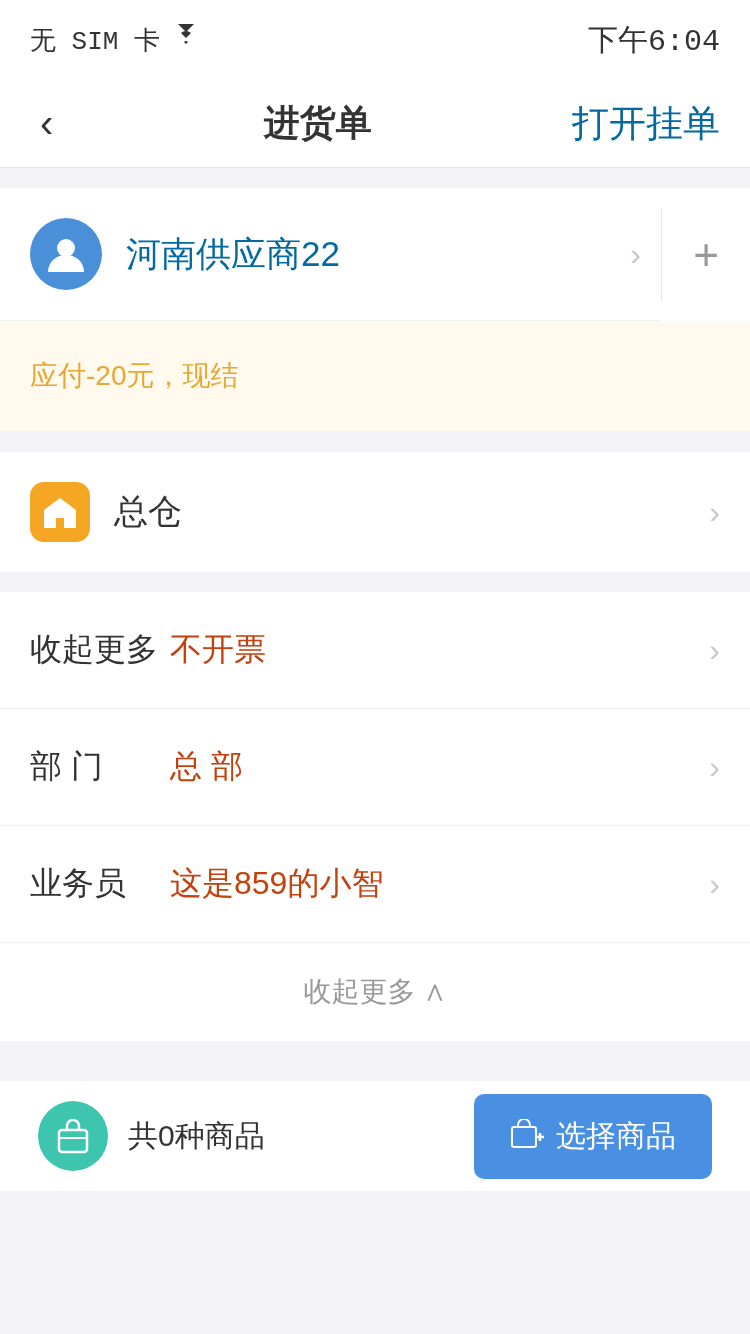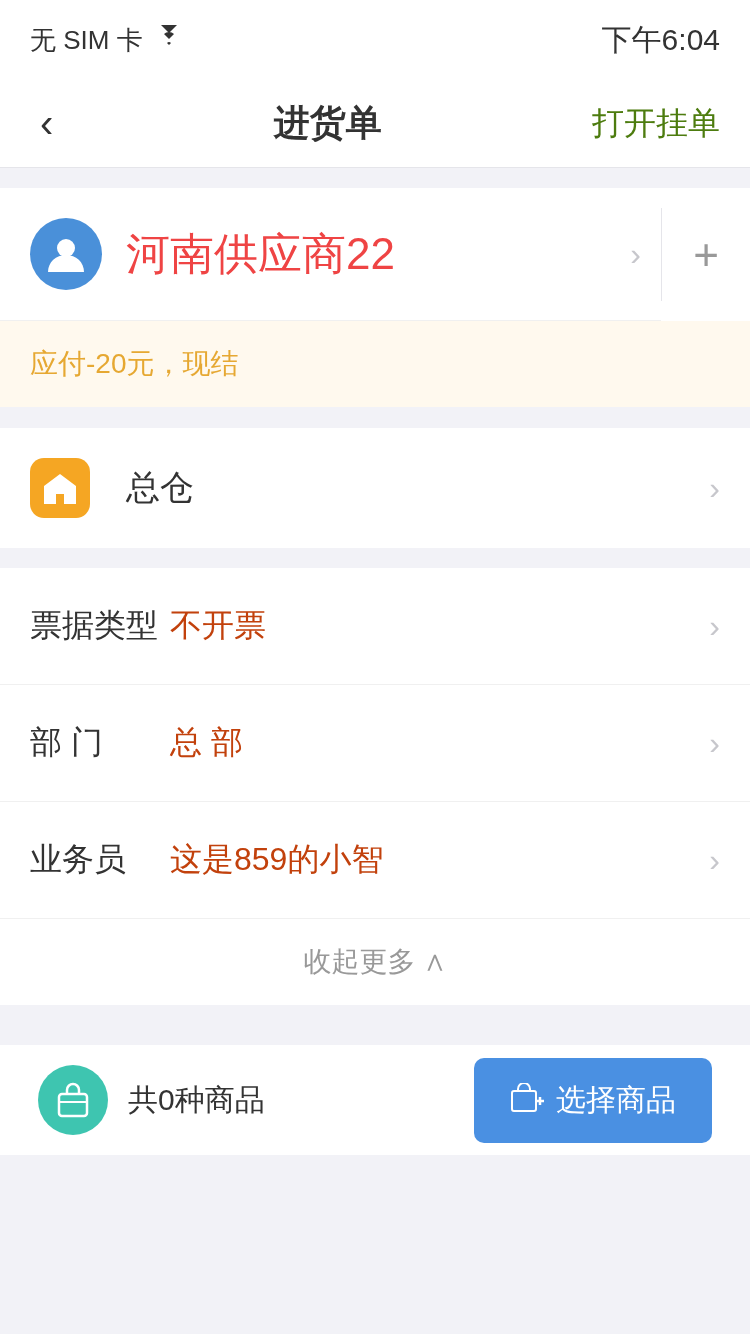--- a/index.html
+++ b/index.html
@@ -24,6 +24,7 @@
       padding: 16px 30px;
       font-size: 26px;
       color: #333;
+      font-family: Liberation Mono, monospace;
     }
     .status-left { display: flex; align-items: center; gap: 10px; }
     .status-center { font-size: 30px; font-weight: 500; }

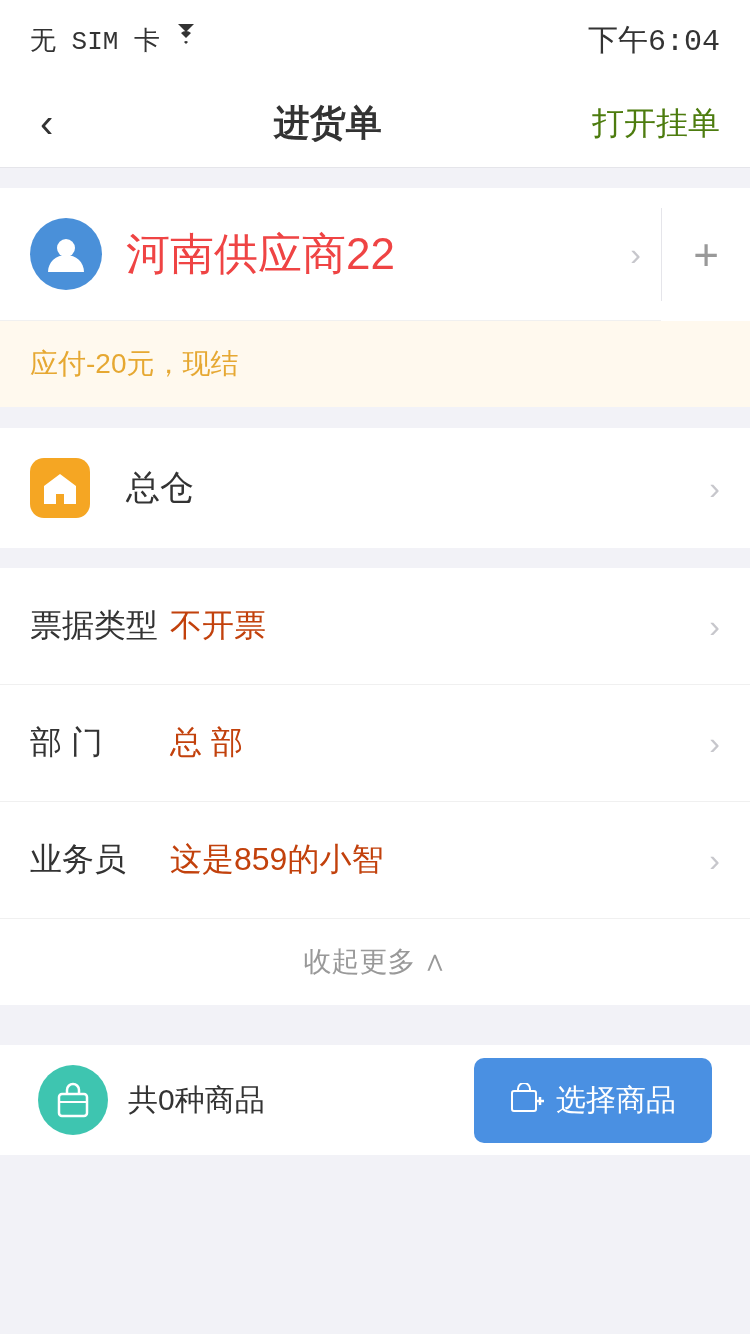--- a/index.html
+++ b/index.html
@@ -82,8 +82,8 @@
       color: #333;
     }
     .nav-action {
-      font-size: 32px;
-      color: #4d7c0f;
+      font-size: 37px;
+      color: #0369a1;
       cursor: pointer;
     }
 

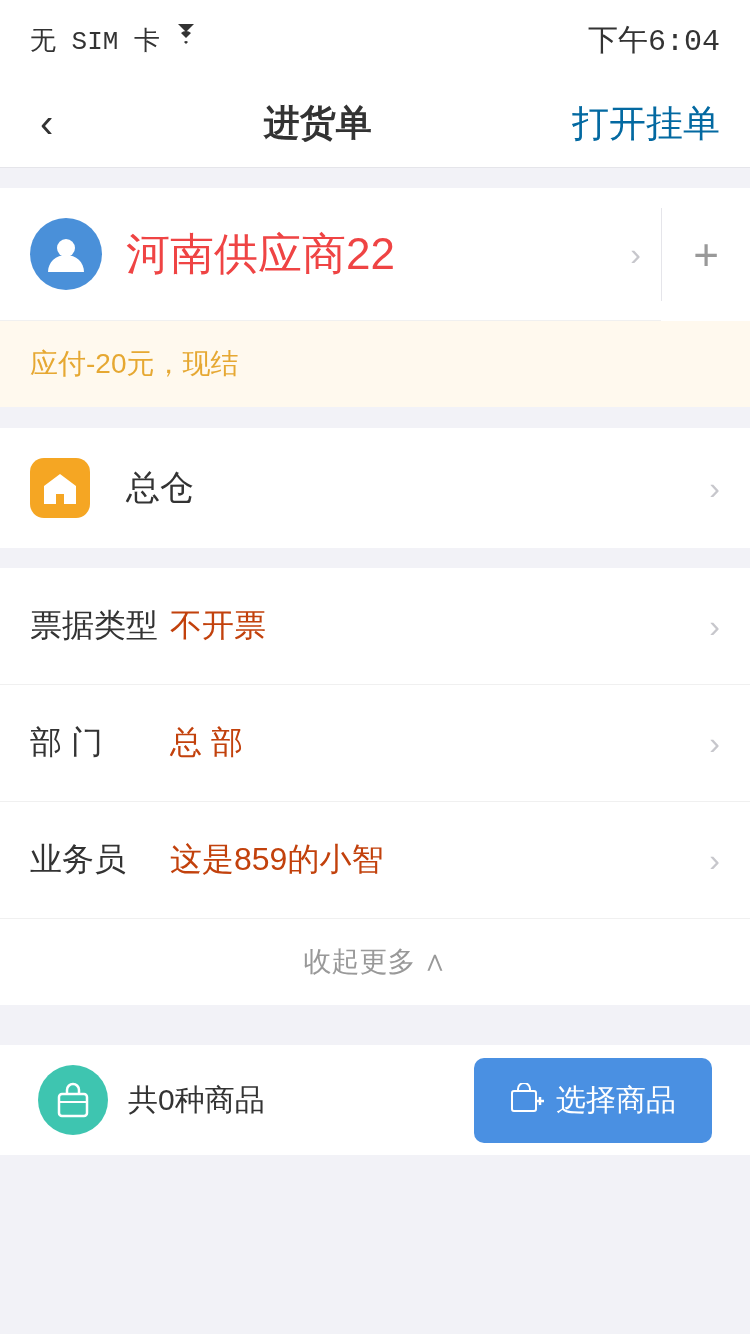--- a/index.html
+++ b/index.html
@@ -123,8 +123,8 @@
     }
     .supplier-avatar svg { width: 44px; height: 44px; fill: #fff; }
     .supplier-name {
-      font-size: 44px;
-      color: #ef4444;
+      font-size: 35px;
+      color: #0369a1;
       flex: 1;
     }
     .chevron-right {

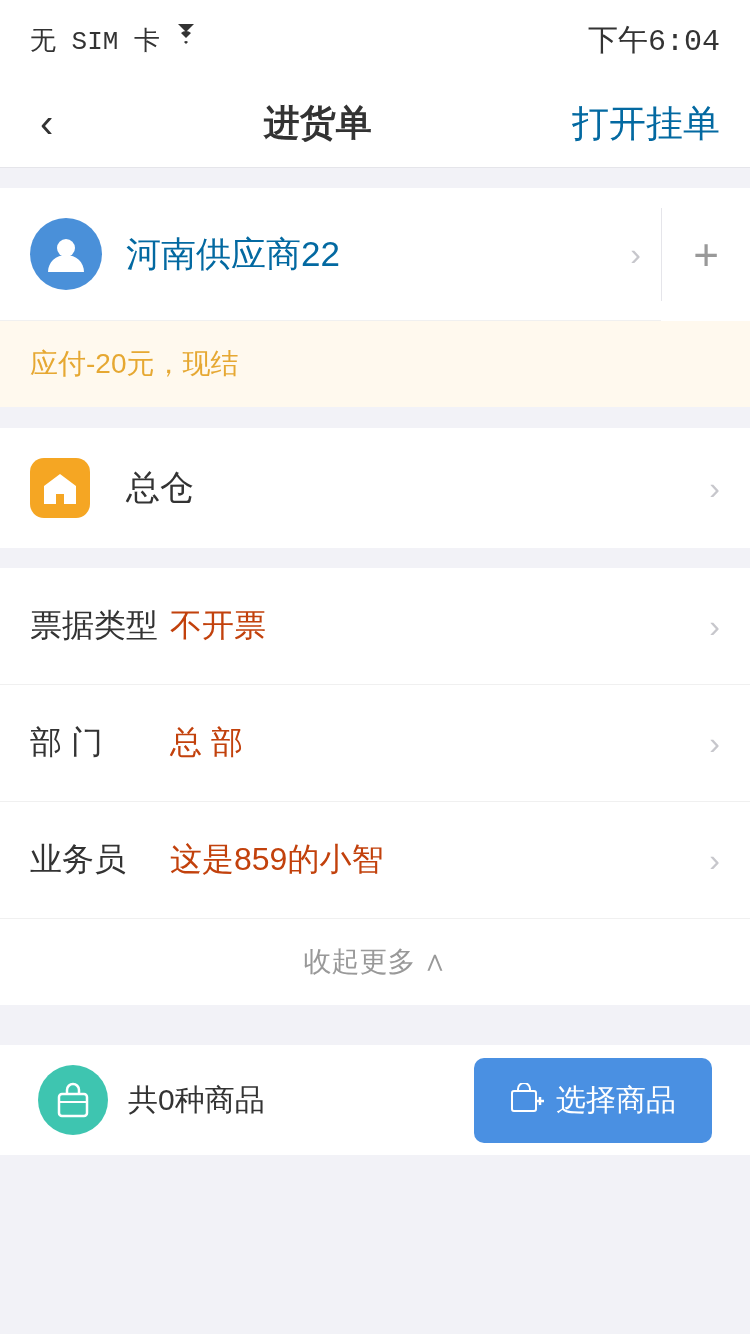--- a/index.html
+++ b/index.html
@@ -150,7 +150,7 @@
     
     .notice-banner {
       background: #fff9ee;
-      padding: 24px 30px;
+      padding: 36px 30px;
       font-size: 28px;
       color: #e6a832;
     }

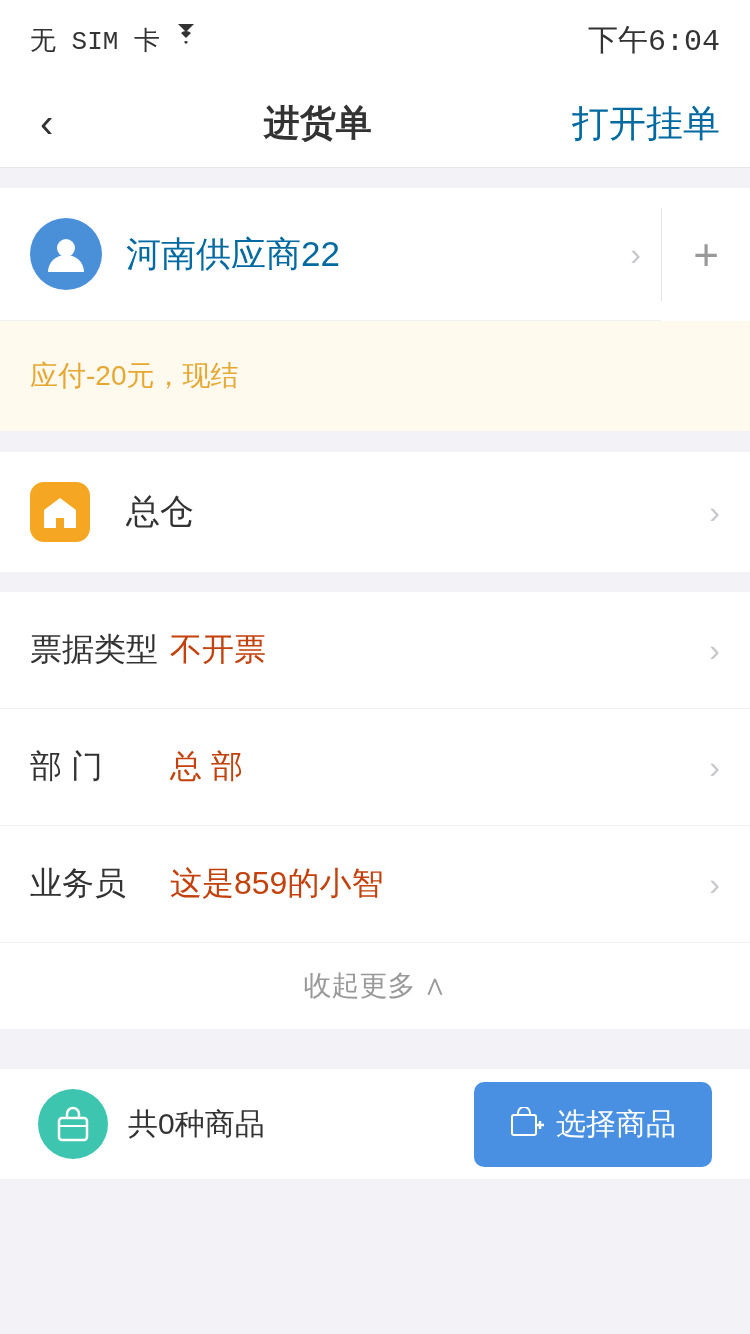--- a/index.html
+++ b/index.html
@@ -162,7 +162,6 @@
       align-items: center;
       padding: 30px;
       border-top: 1px solid #f2f2f7;
-      gap: 12px;
     }
     .warehouse-icon {
       width: 60px;

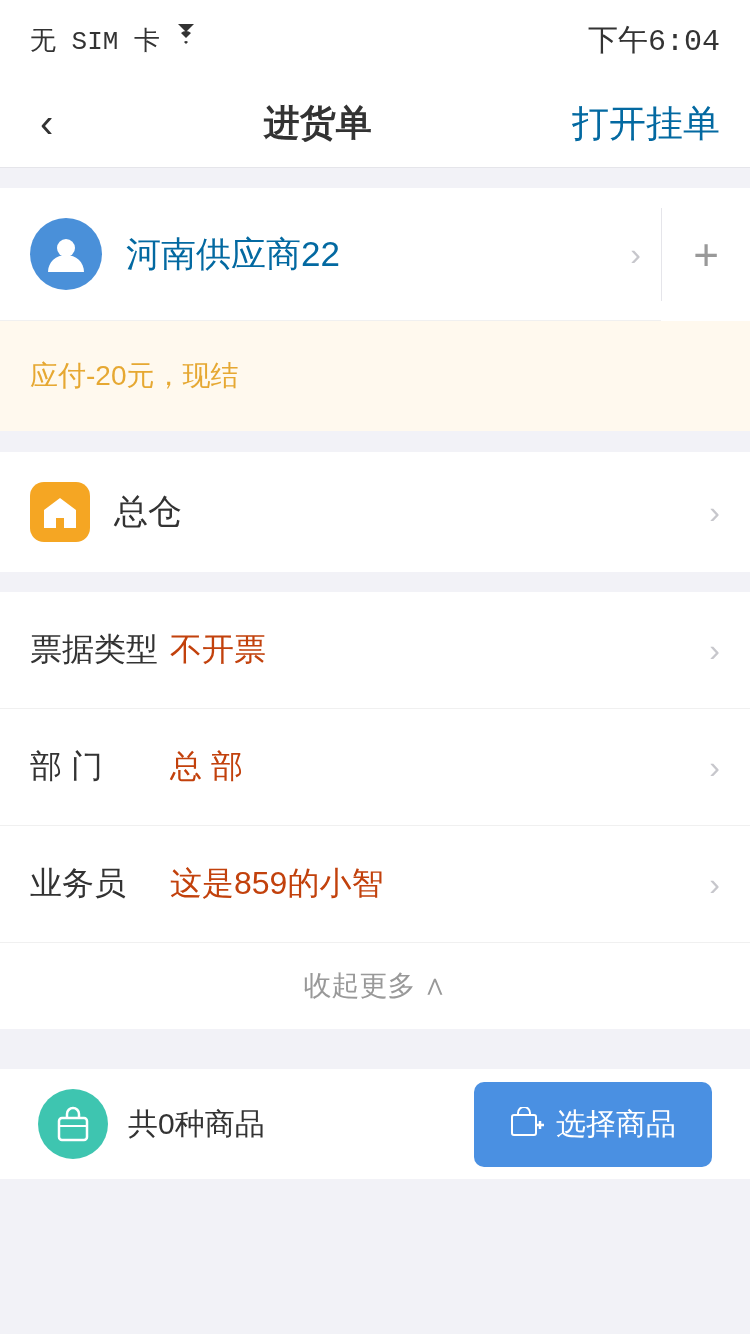--- a/index.html
+++ b/index.html
@@ -334,7 +334,7 @@
   <div class="form-section">
 
     <div class="form-row">
-      <span class="form-label">票据类型</span>
+      <span class="form-label">收起更多</span>
       <span class="form-value">不开票</span>
       <span class="chevron-right">›</span>
     </div>

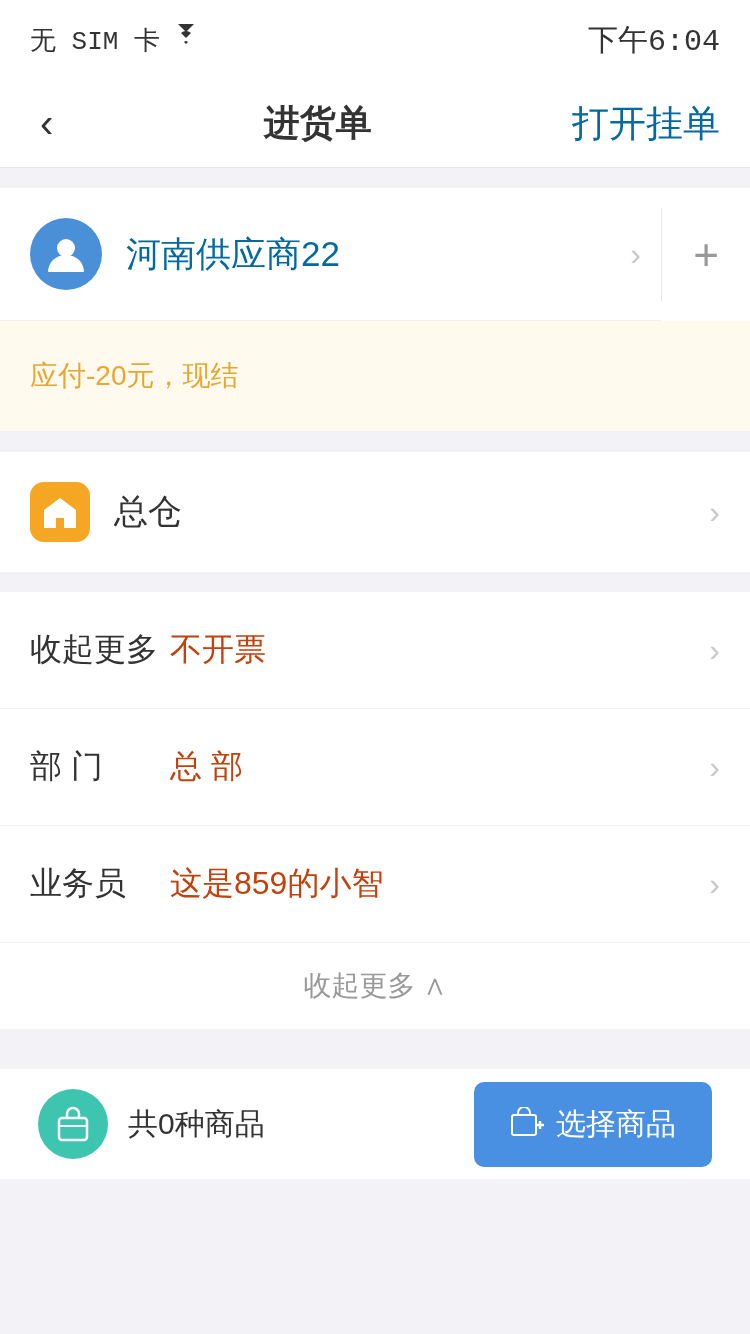--- a/index.html
+++ b/index.html
@@ -222,7 +222,7 @@
       display: flex;
       align-items: center;
       justify-content: center;
-      padding: 24px;
+      padding: 30px;
       border-top: 1px solid #f0f0f0;
       text-align: right;
     }

